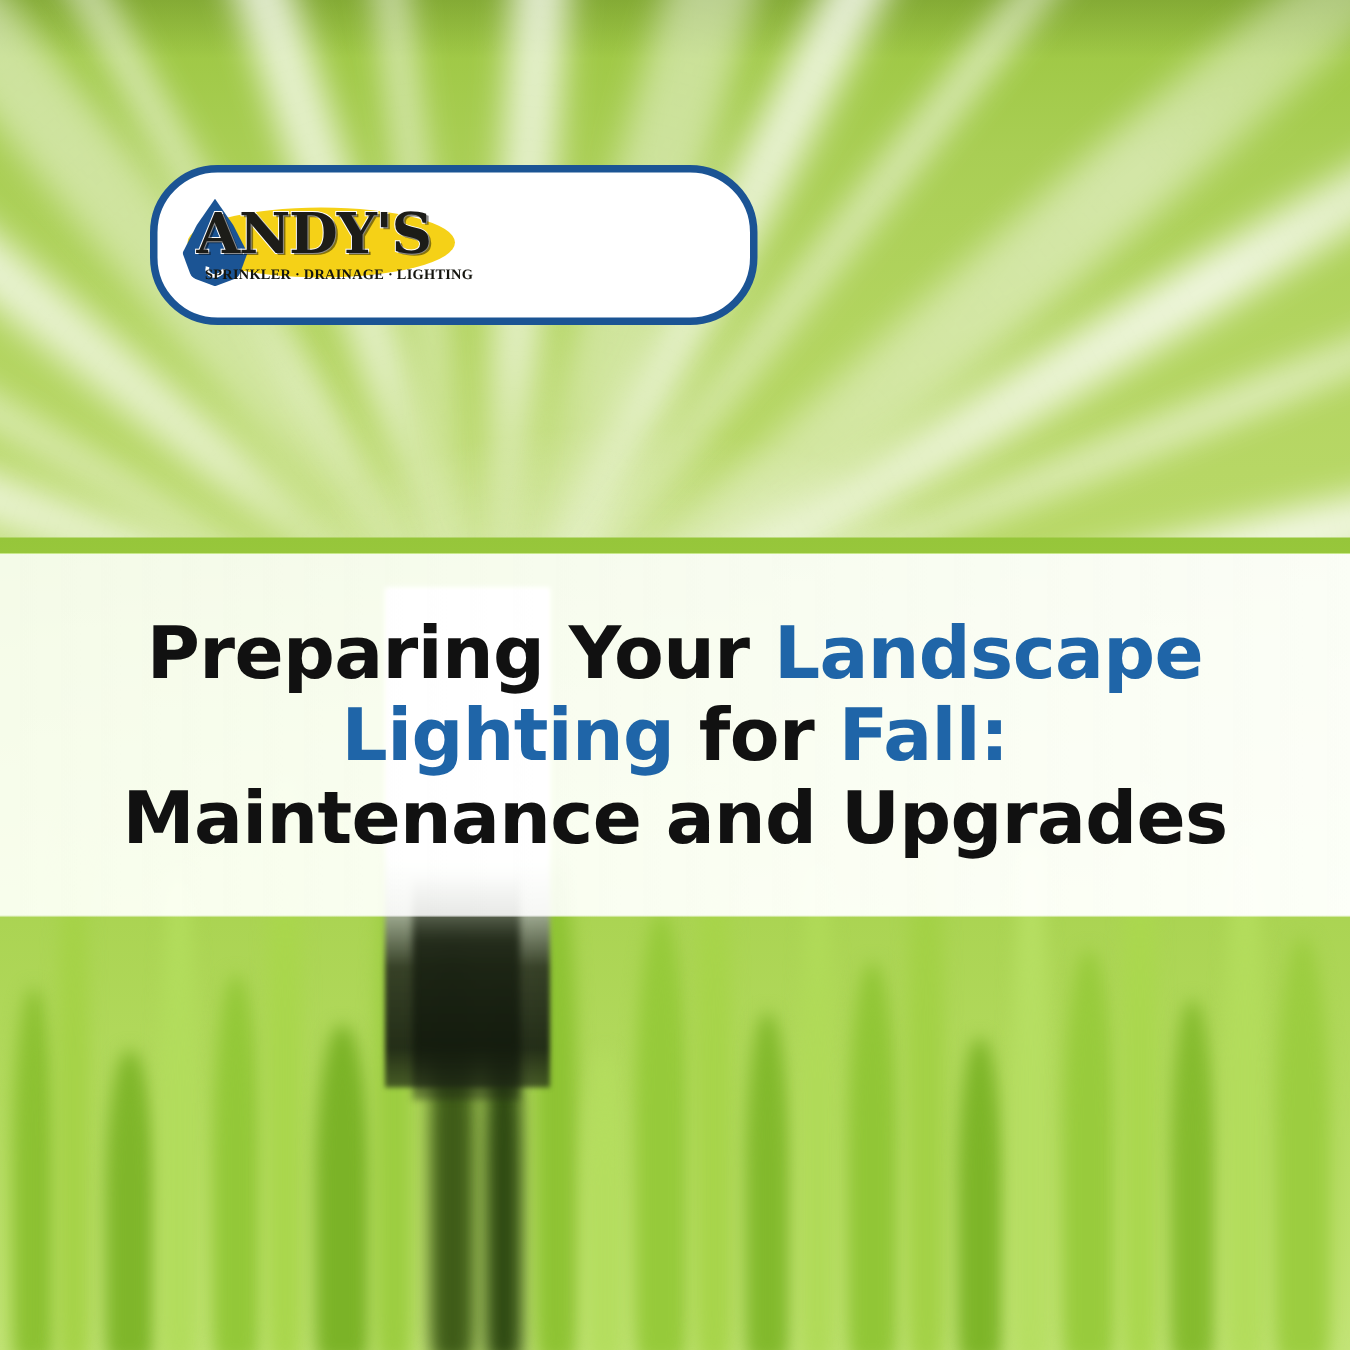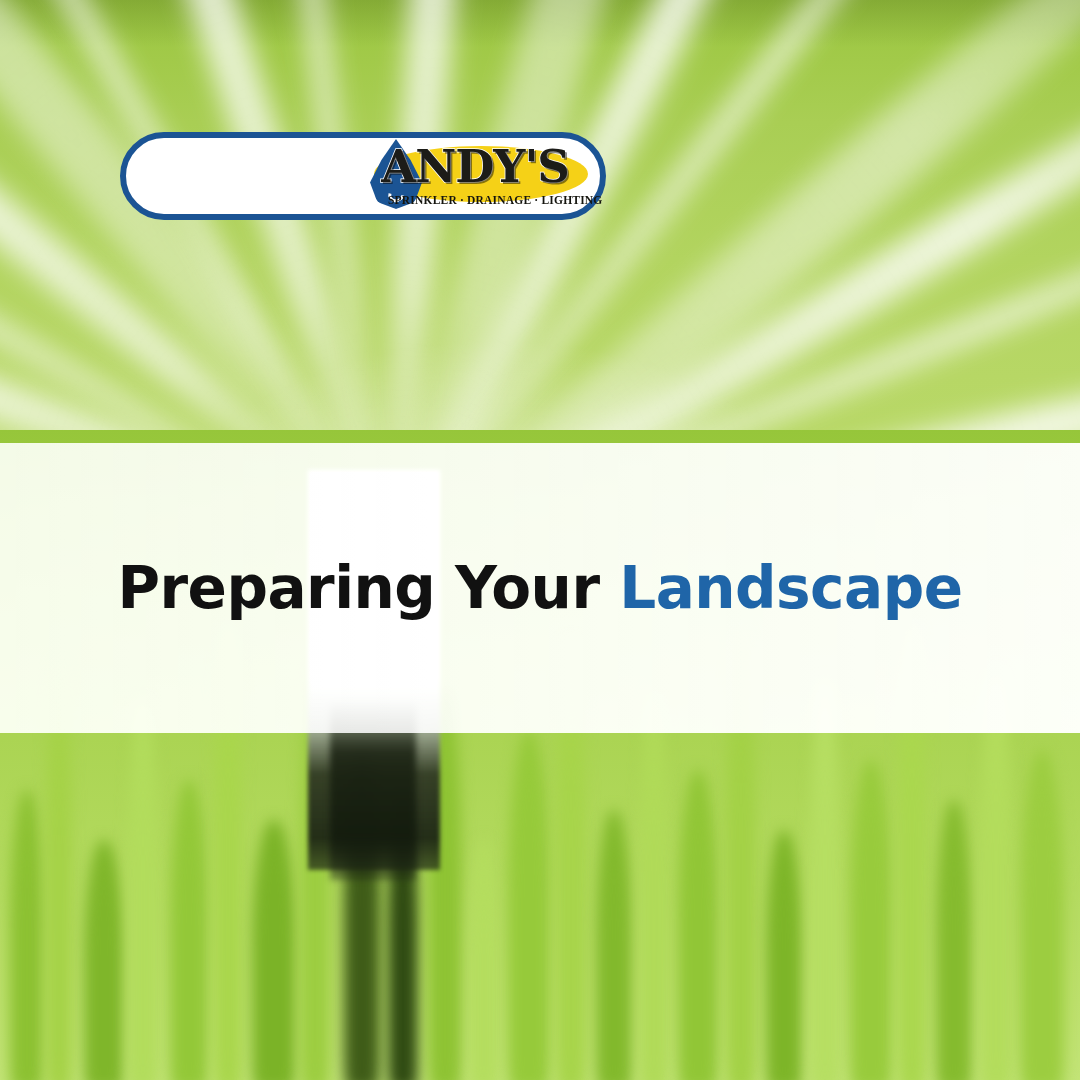--- a/index.html
+++ b/index.html
@@ -113,11 +113,11 @@
 
   
   .logo-box {
-    position:absolute; left:120px; top:132px; width:486px; height:88px;
+    position:absolute; left:120px; top:132px; width:486px; height:128px;
     background:#ffffff;
     border:6px solid #1b5494;
     border-radius:54px;
-    display:flex; align-items:center; justify-content:flex-end;
+    display:flex; align-items:center; justify-content:flex-start;
   }
   .logo-mark {
     position:relative;

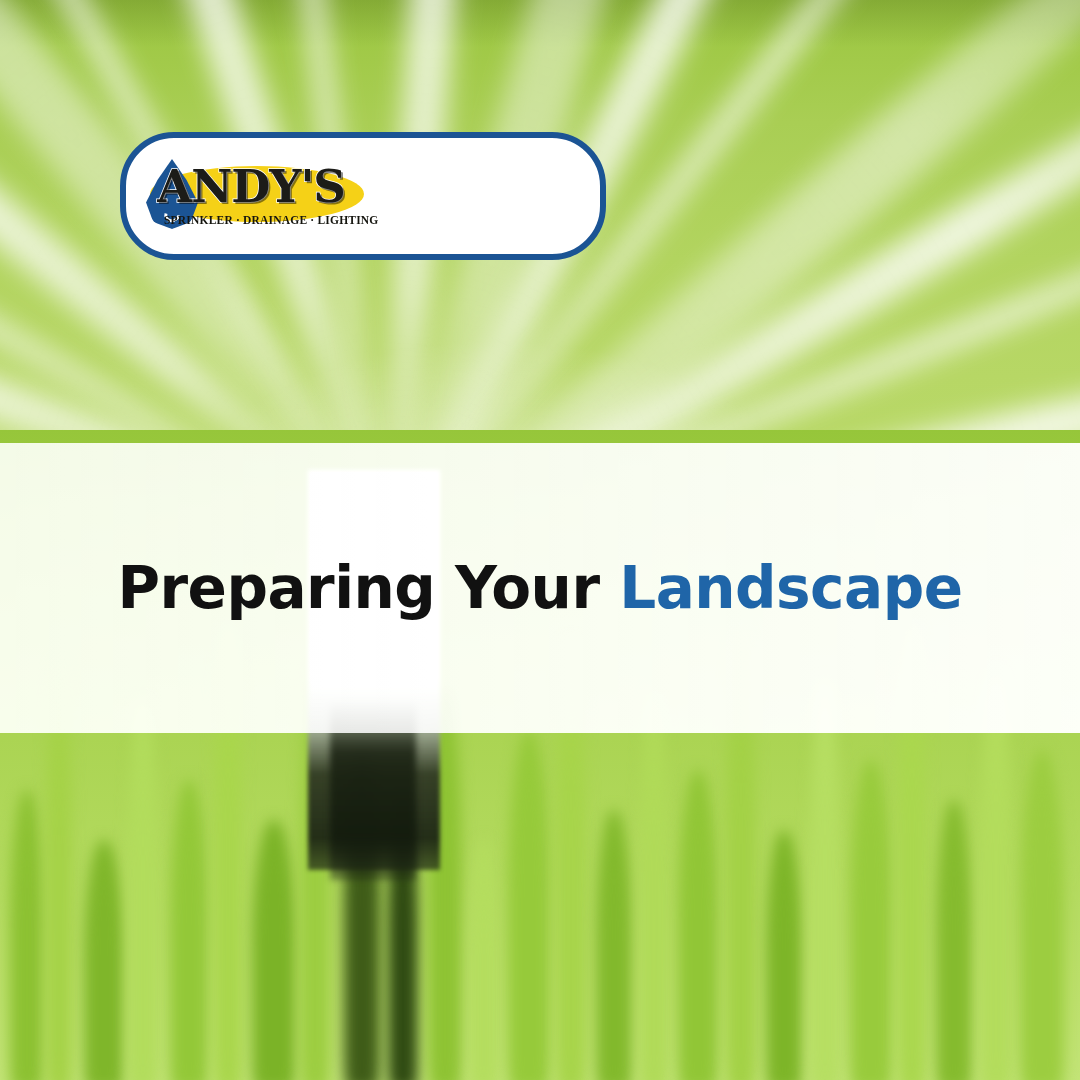--- a/index.html
+++ b/index.html
@@ -242,6 +242,9 @@
     <div class="title-line">
       <span>Preparing Your </span><span class="hl">Landscape</span>
     </div>
+    <div class="title-line">
+      <span class="hl">Lighting</span><span> for </span><span class="hl">Fall:</span>
+    </div>
   </div>
 
 </div>

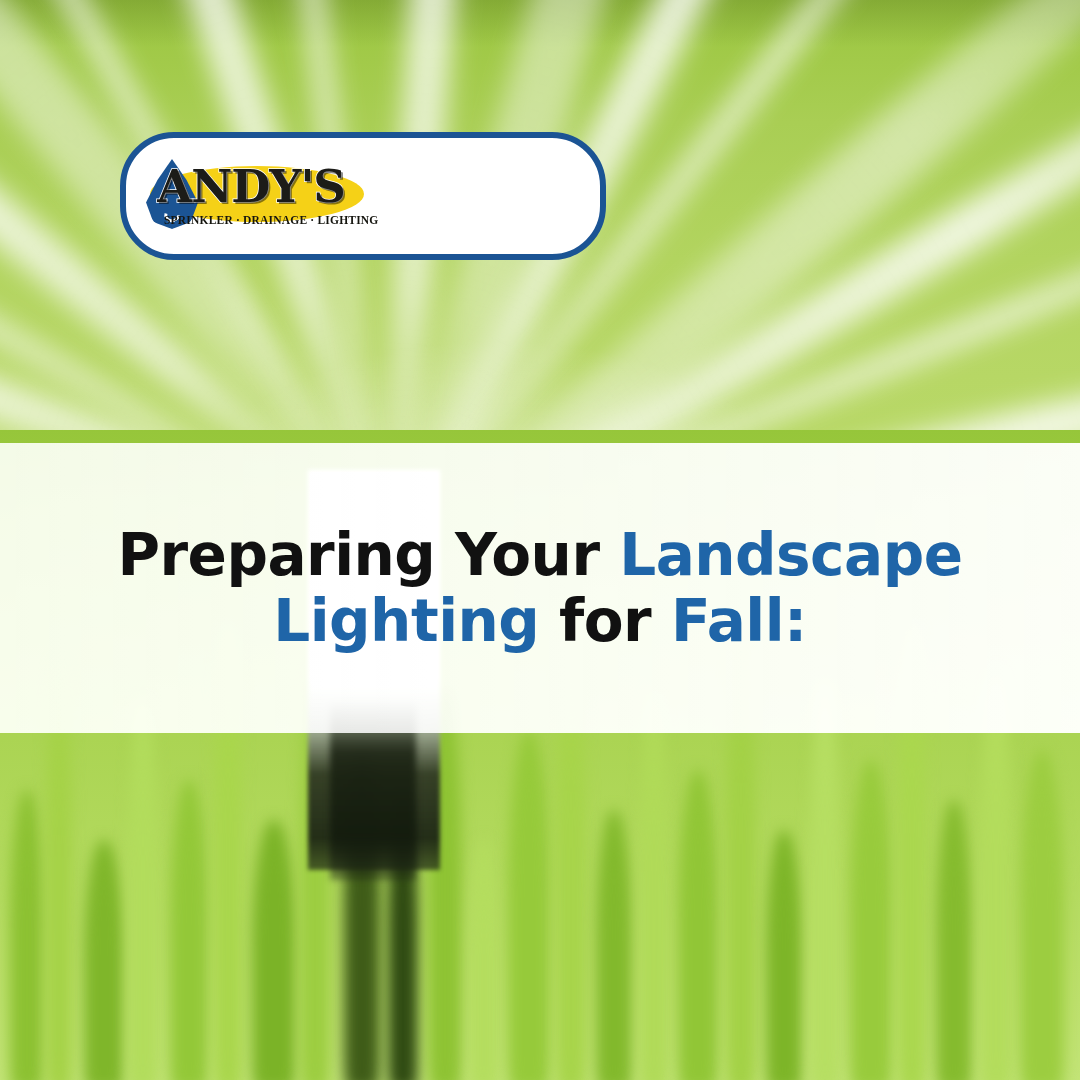--- a/index.html
+++ b/index.html
@@ -245,6 +245,7 @@
     <div class="title-line">
       <span class="hl">Lighting</span><span> for </span><span class="hl">Fall:</span>
     </div>
+    <div class="title-line">Maintenance and Upgrades</div>
   </div>
 
 </div>

